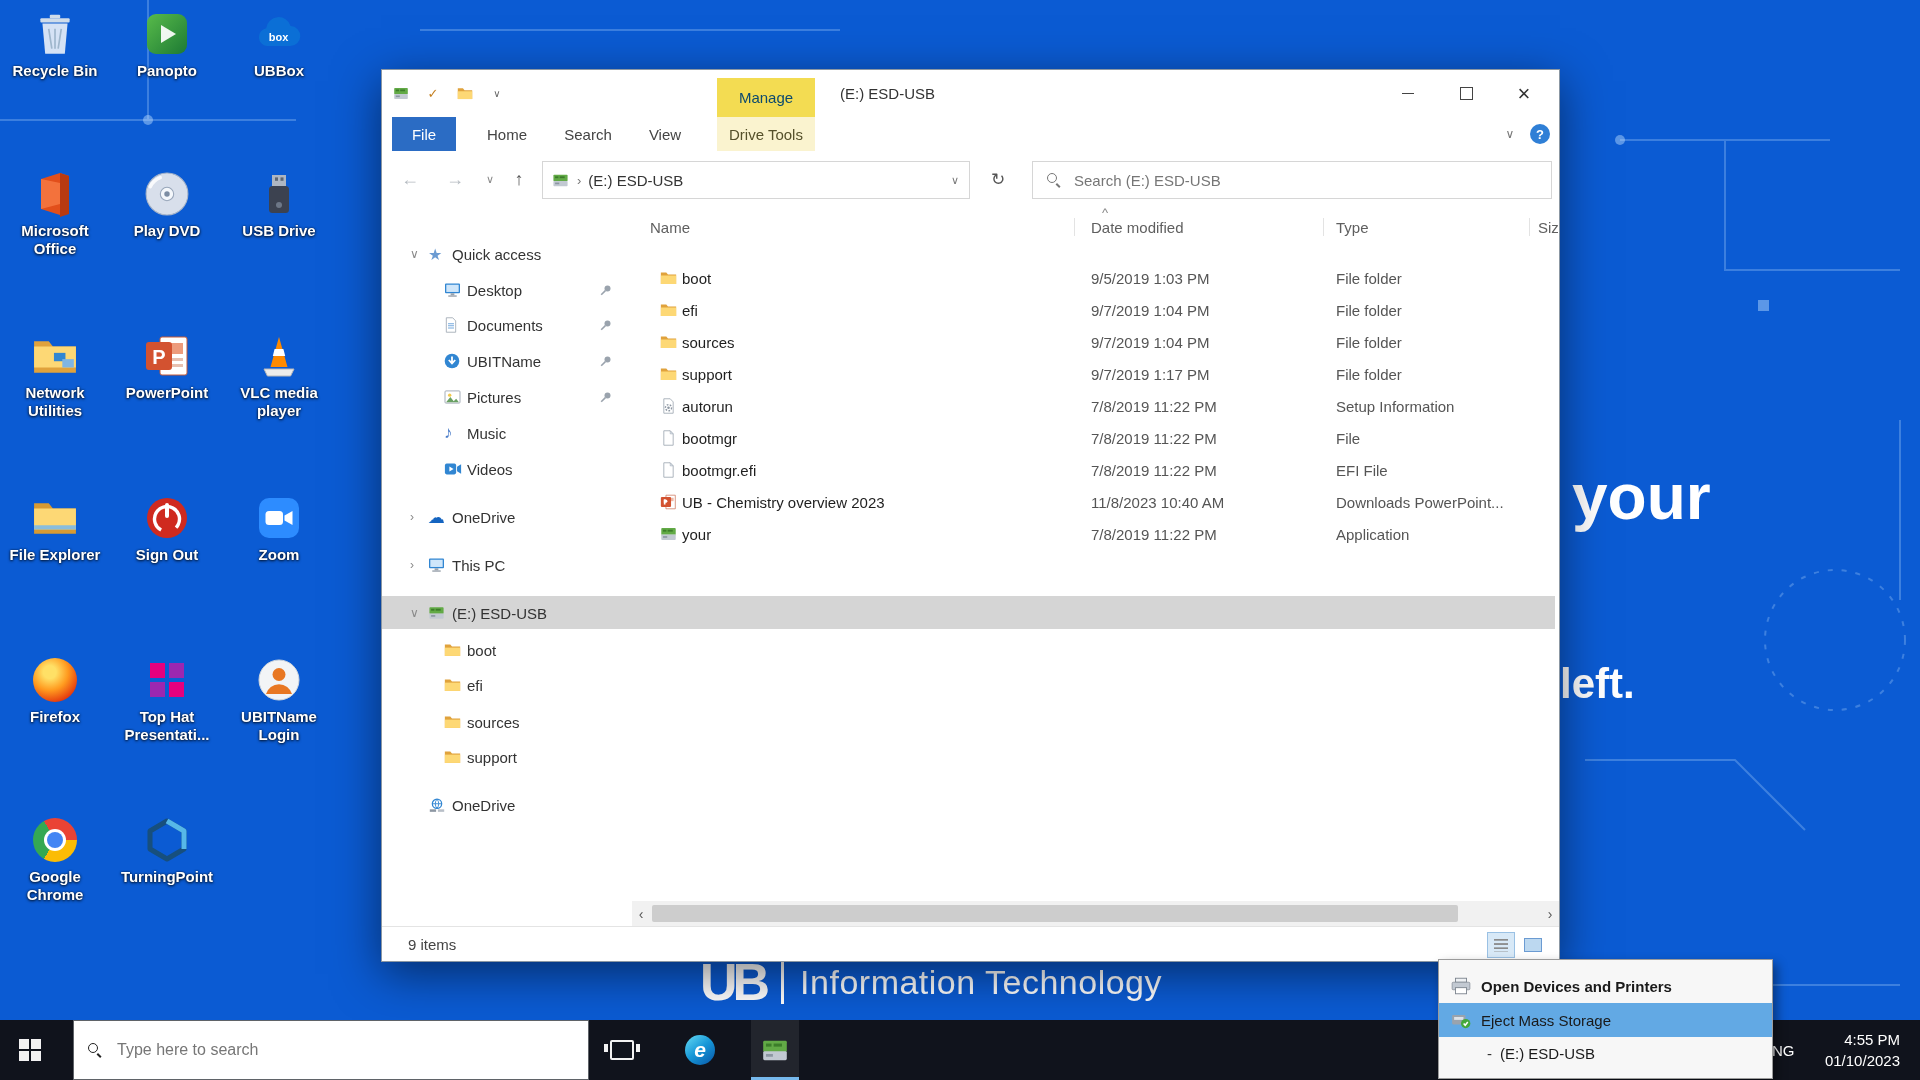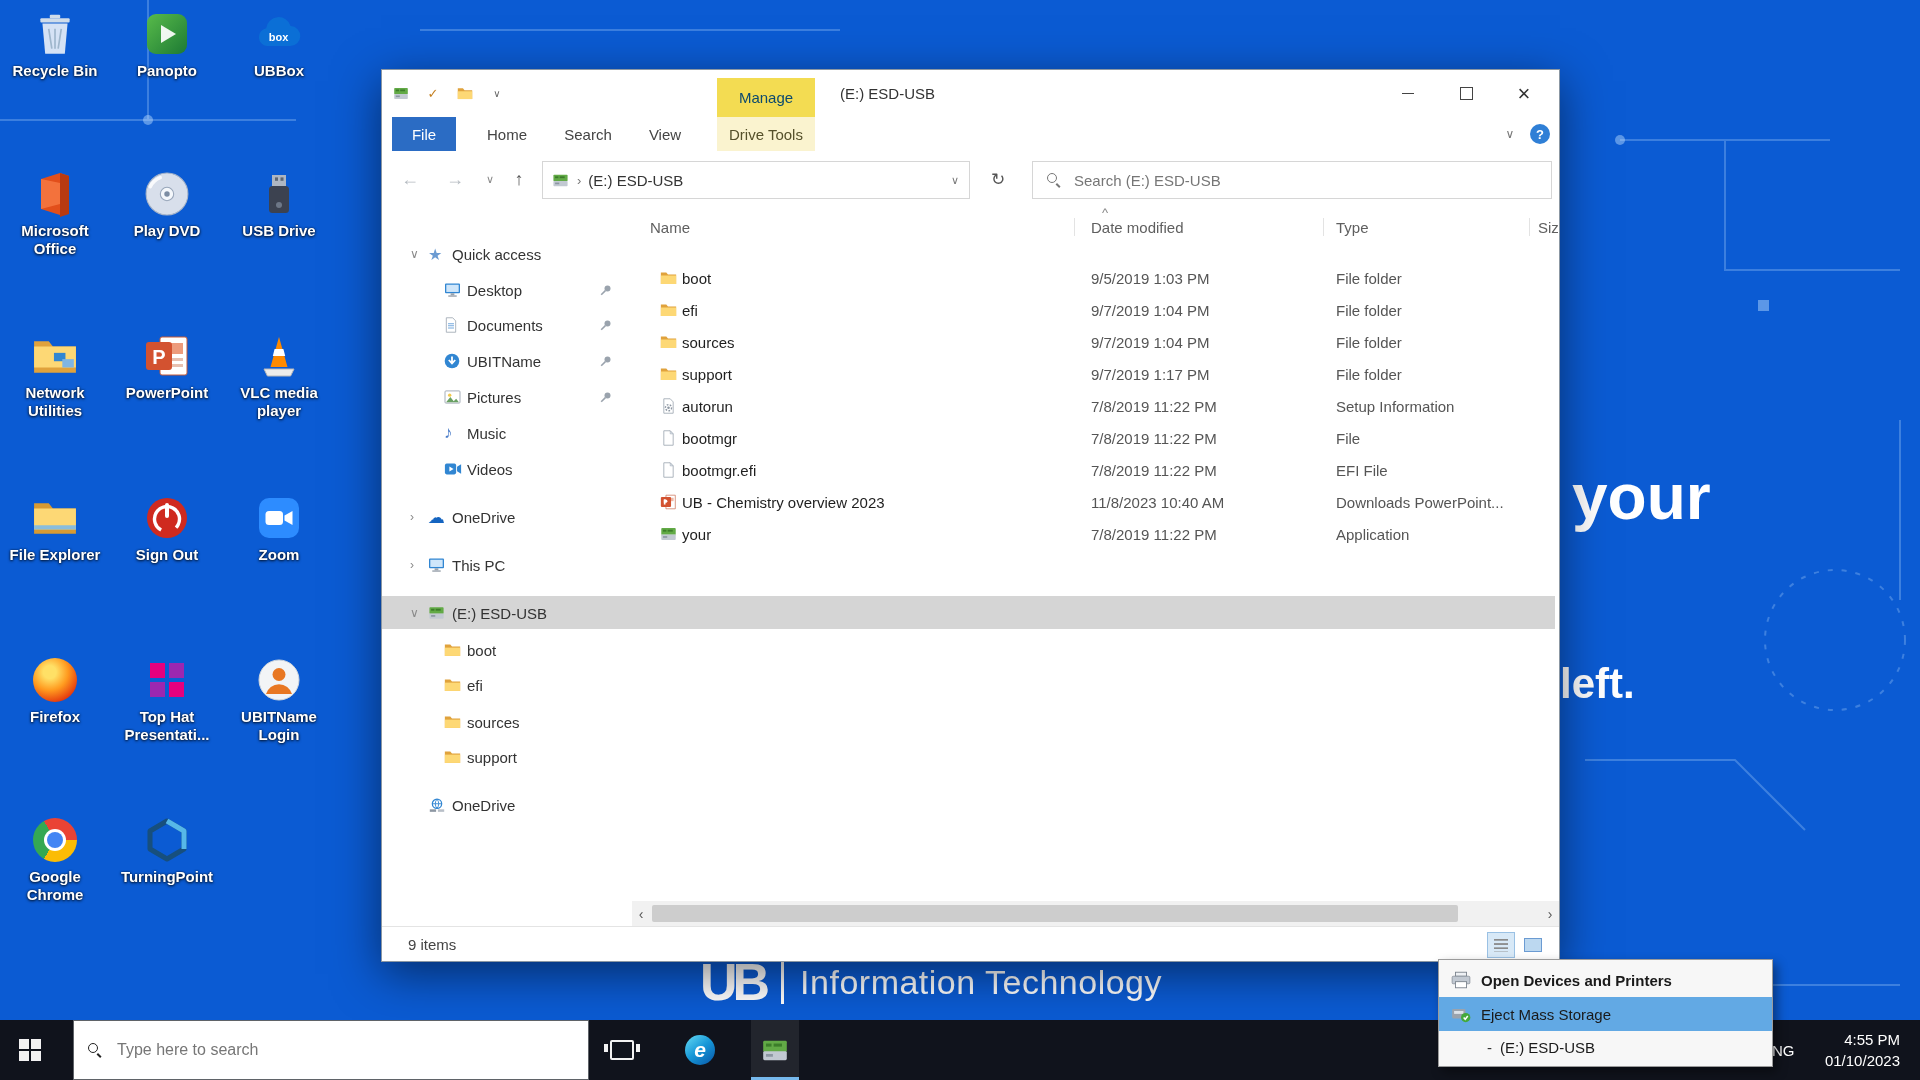--- a/index.html
+++ b/index.html
@@ -103,7 +103,7 @@
   .vb .thumbpic{width:16px;height:12px;background:#bcd8f0;border:1px solid #6b9bd2;}
 
   
-  .ejectmenu{position:absolute;left:1438px;top:959px;width:333px;background:#f7f7f7;border:1px solid #9b9b9b;box-shadow:4px 5px 10px rgba(0,0,0,.4);z-index:60;padding:3px 0;font-size:15px;color:#1a1a1a;}
+  .ejectmenu{position:absolute;left:1438px;top:959px;width:333px;background:#f7f7f7;border:1px solid #9b9b9b;box-shadow:4px 5px 10px rgba(0,0,0,.4);z-index:60;padding:9px 0;font-size:15px;color:#1a1a1a;}
   .mitem{position:relative;height:34px;display:flex;align-items:center;}
   .mitem .mico{width:20px;height:18px;margin:0 10px 0 12px;flex:0 0 20px;}
   .mitem.bold{font-weight:bold;}

